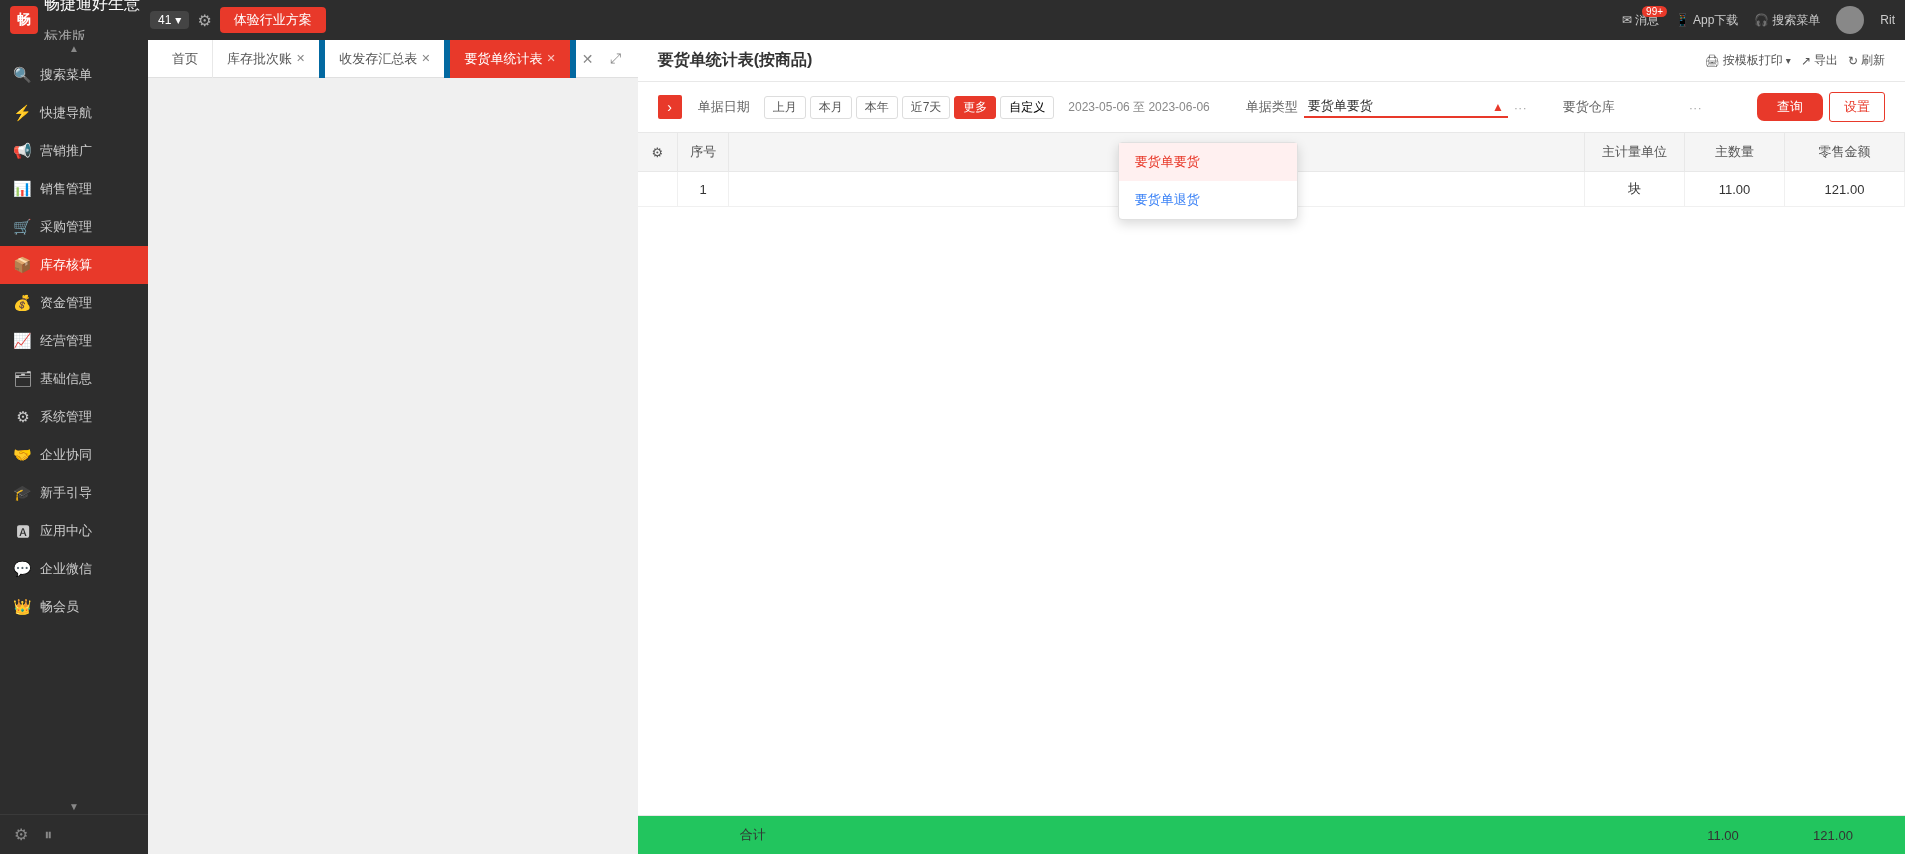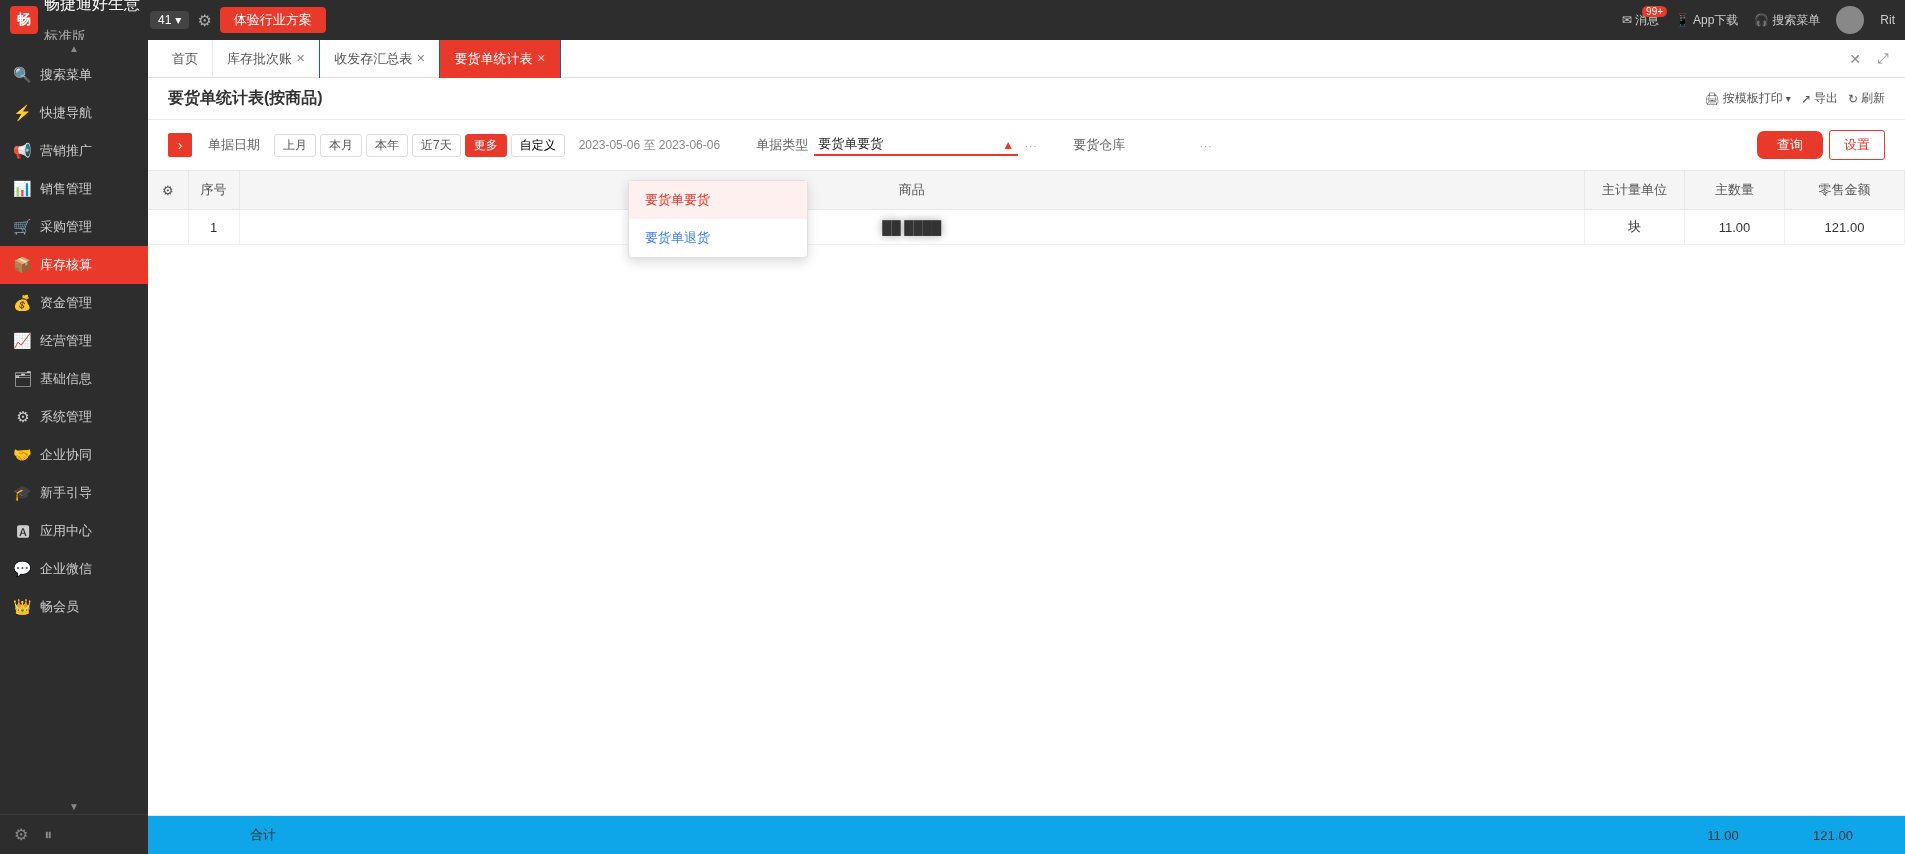--- a/index.html
+++ b/index.html
@@ -156,7 +156,7 @@
     .content-area {
       flex: 1;
       display: flex;
-      flex-direction: column;
+      flex-direction: row;
       overflow: hidden;
       background: #f0f0f0;
     }

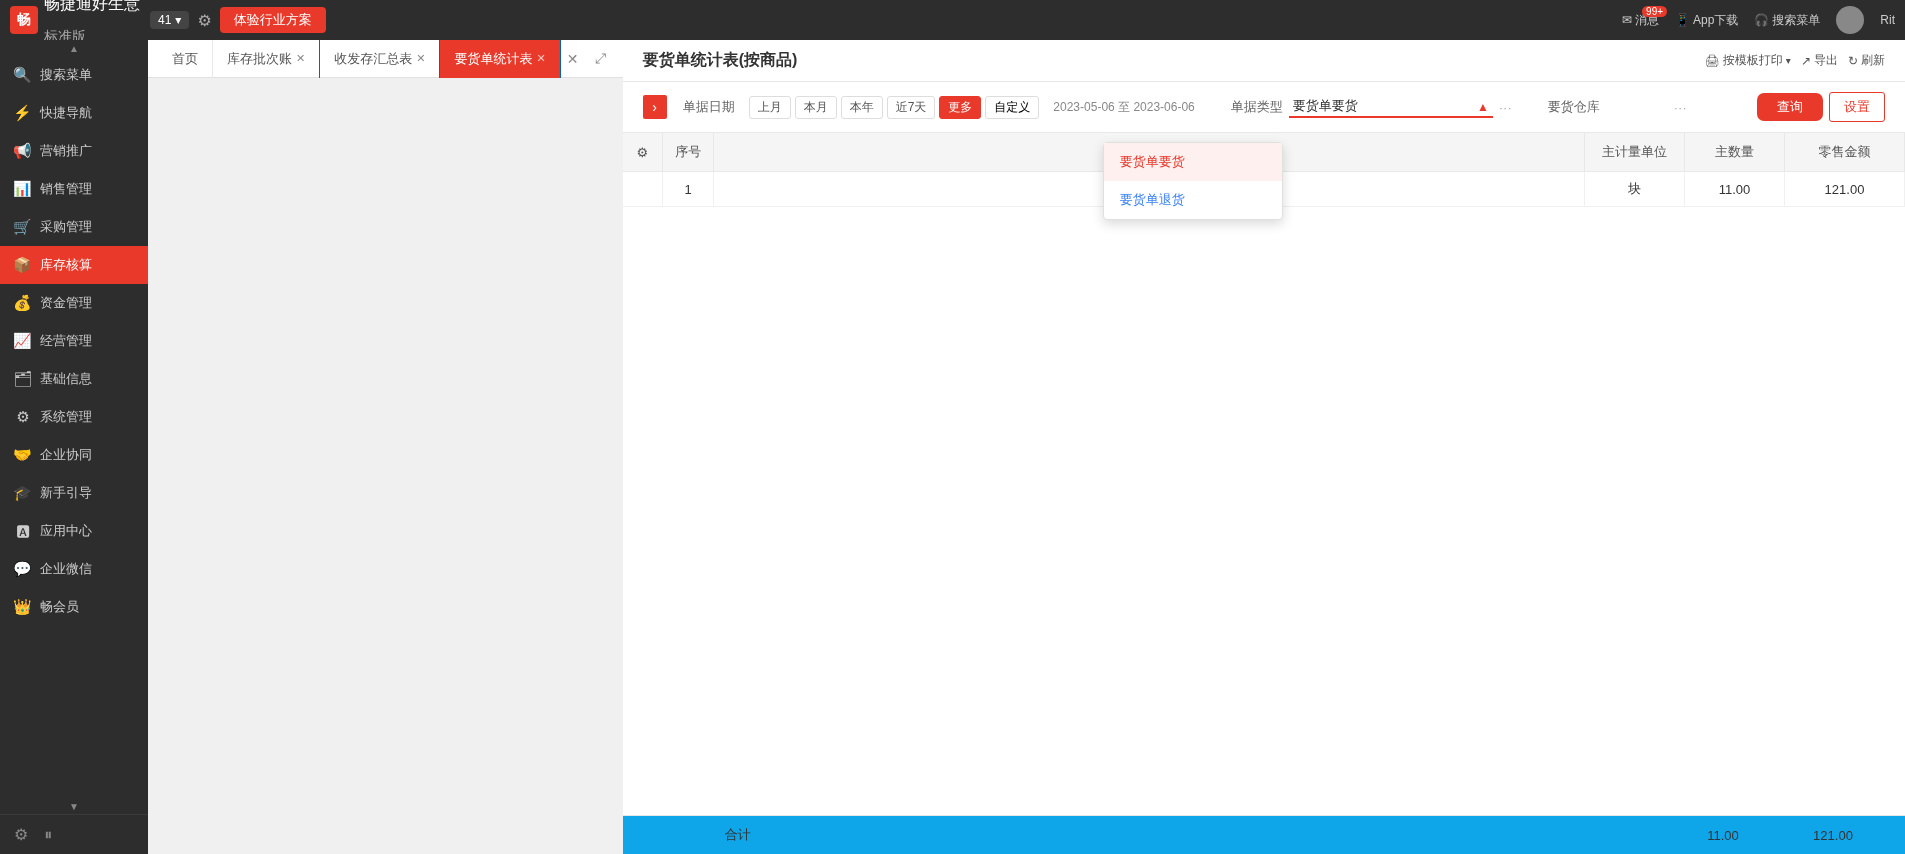--- a/index.html
+++ b/index.html
@@ -180,7 +180,7 @@
       cursor: pointer;
       font-size: 13px;
       color: #555;
-      border-right: 1px solid #0369a1;
+      border-right: 6px solid #0369a1;
       white-space: nowrap;
     }
     .tab-item.active {

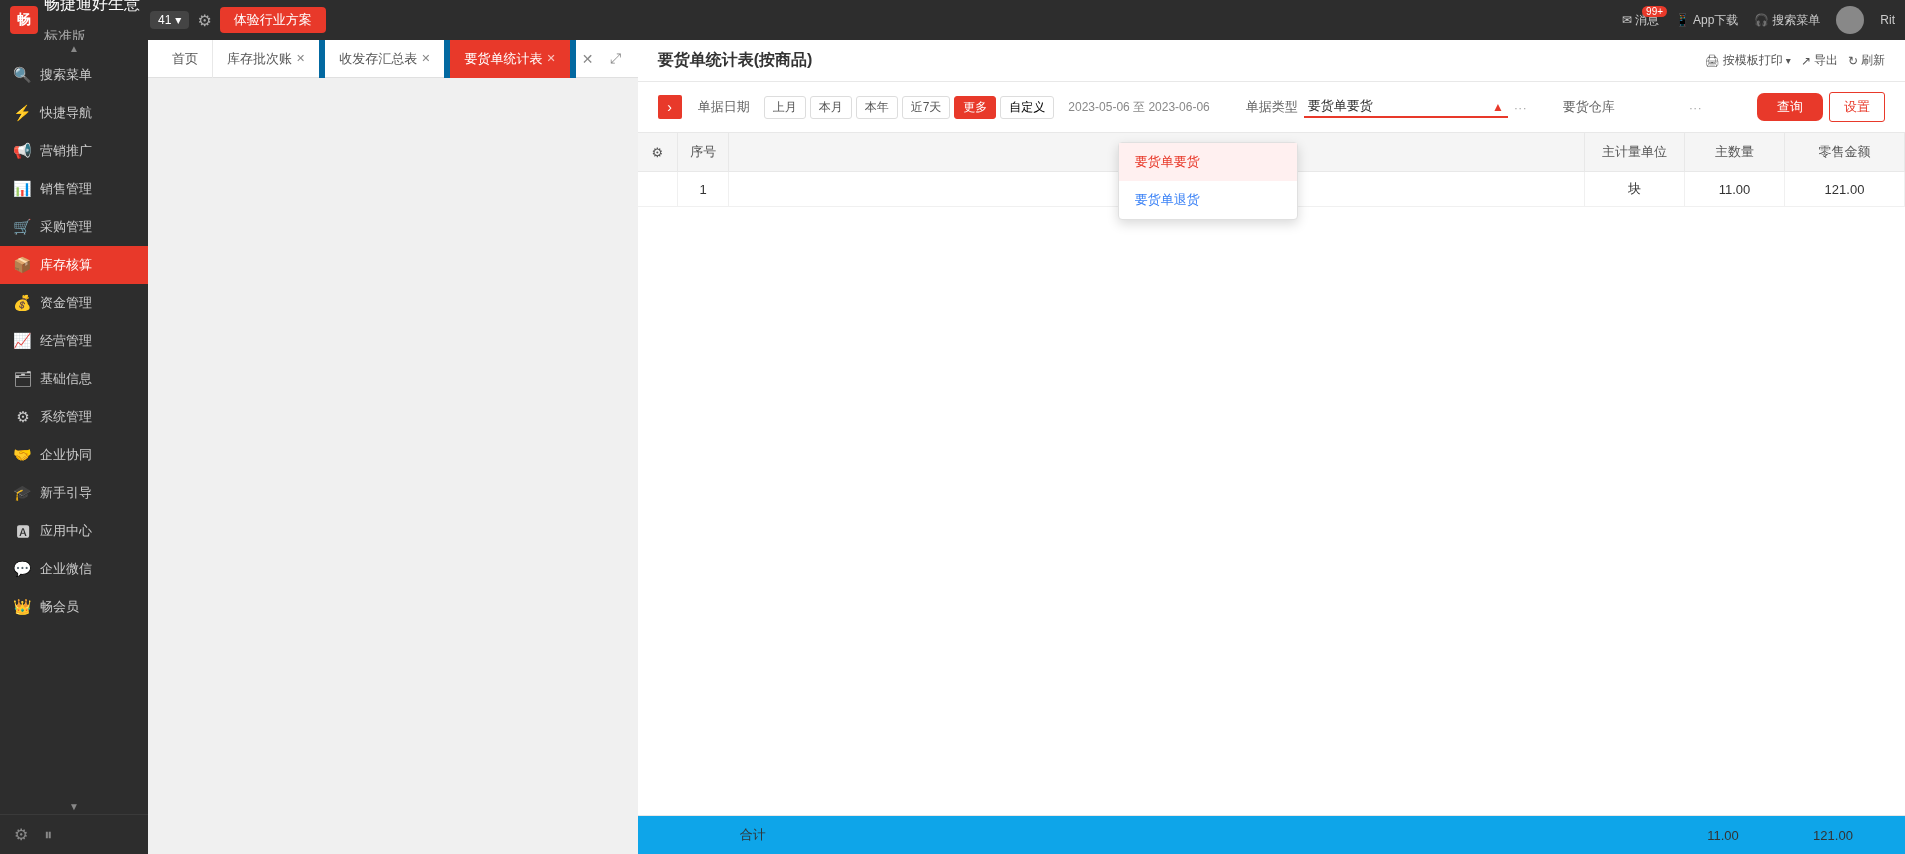--- a/index.html
+++ b/index.html
@@ -431,7 +431,7 @@
 
     
     .table-footer {
-      background: #0ea5e9;
+      background: #22c55e;
       display: flex;
       align-items: center;
       padding: 10px 12px;

